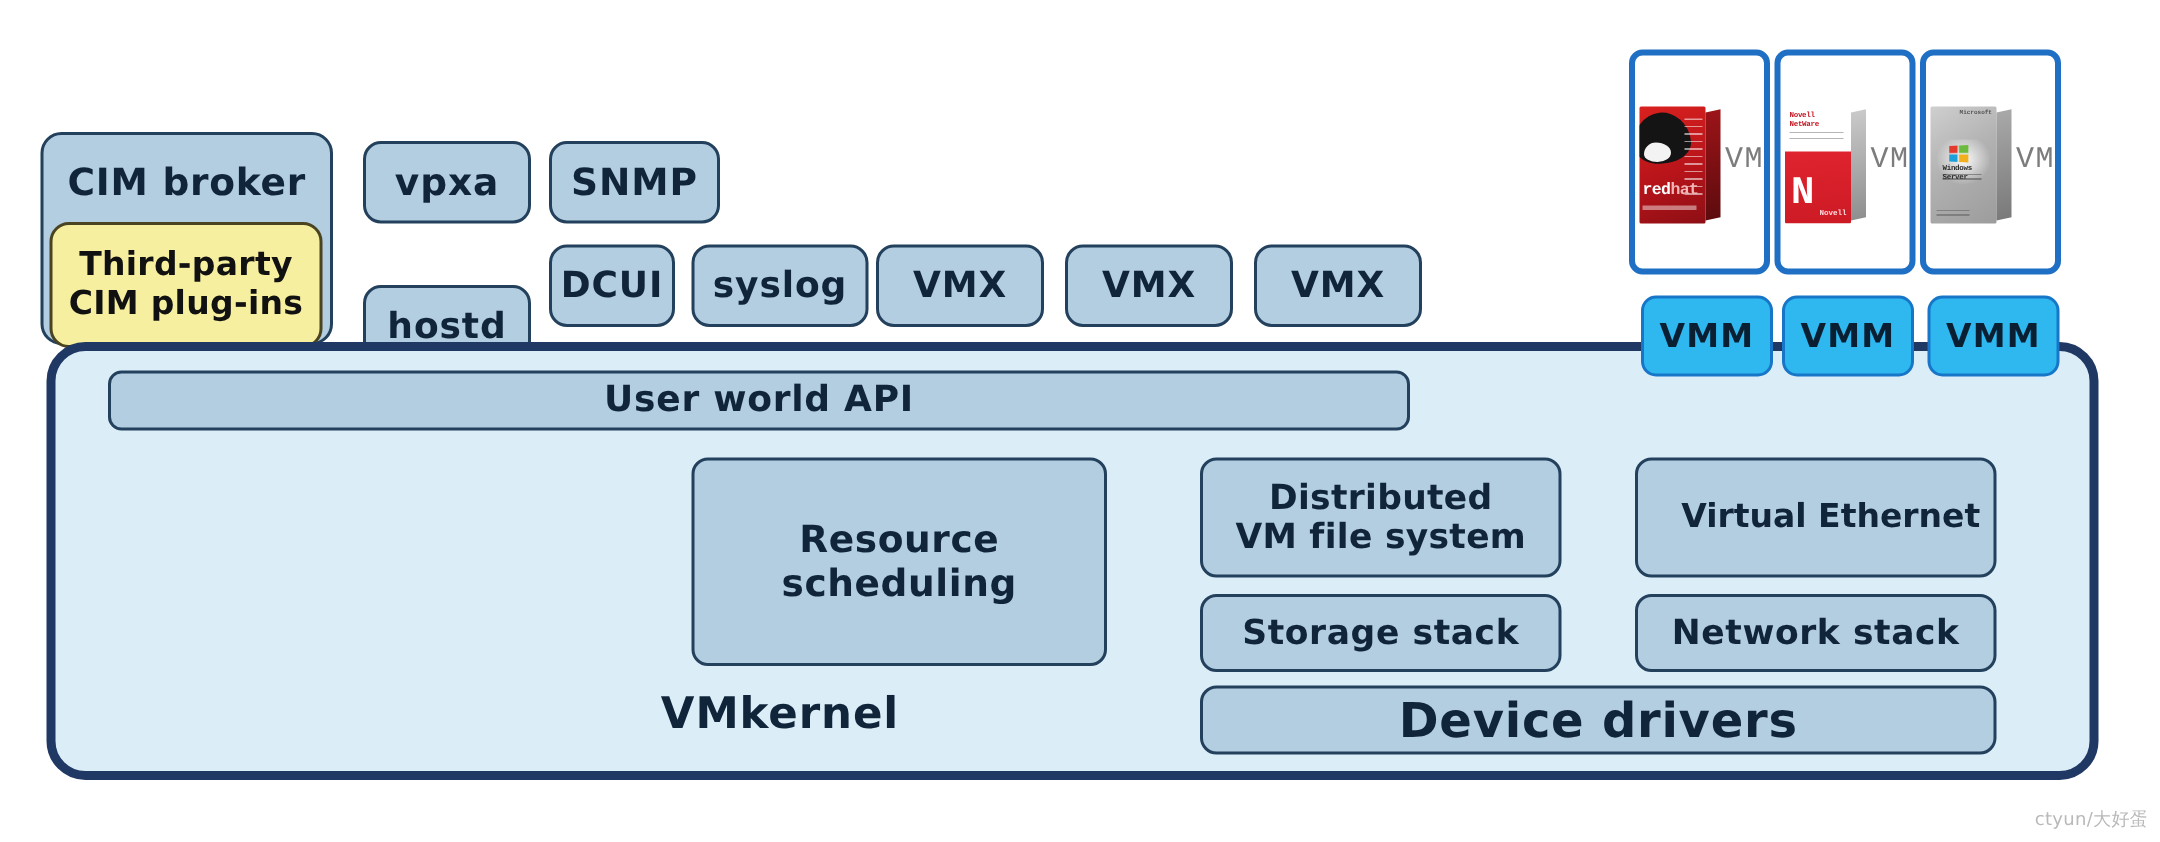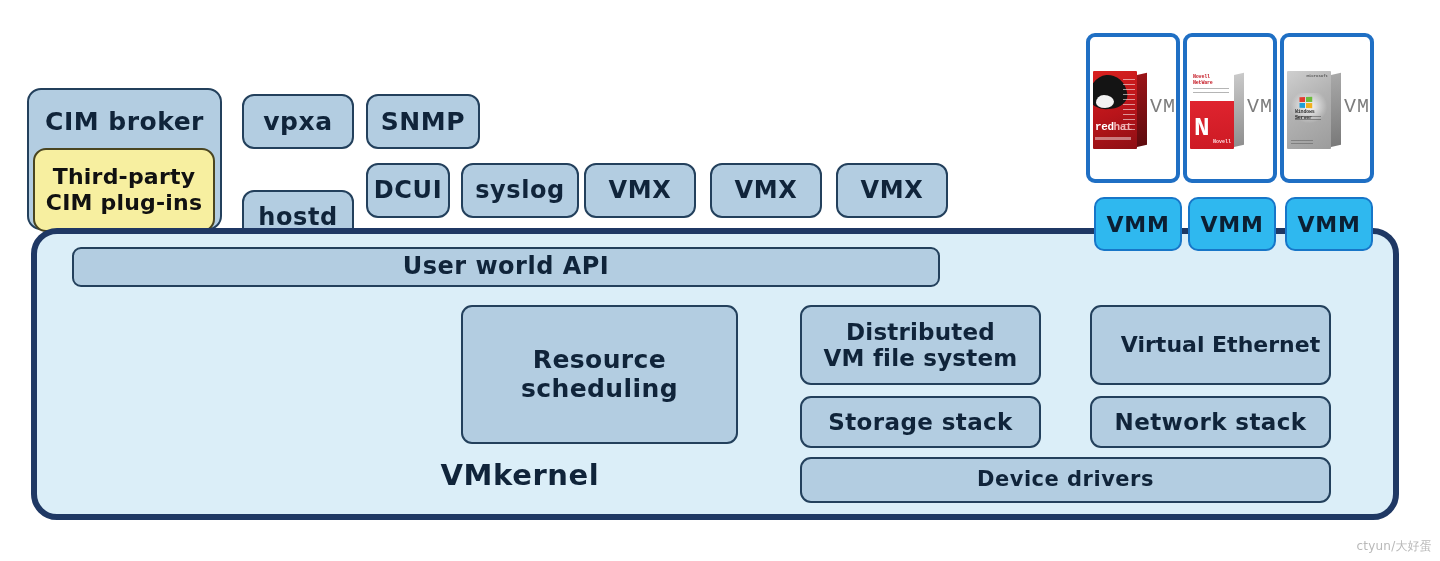--- a/index.html
+++ b/index.html
@@ -188,7 +188,7 @@
     top: 457px;
     width: 531px;
     height: 46px;
-    font-size: 21px;
+    font-size: 32px;
     letter-spacing: 0.5px;
   }
 

